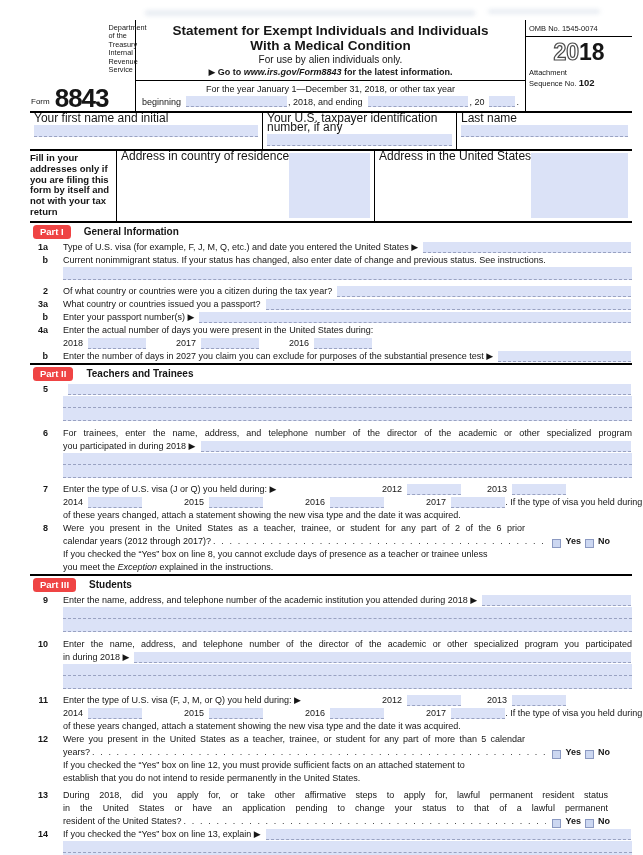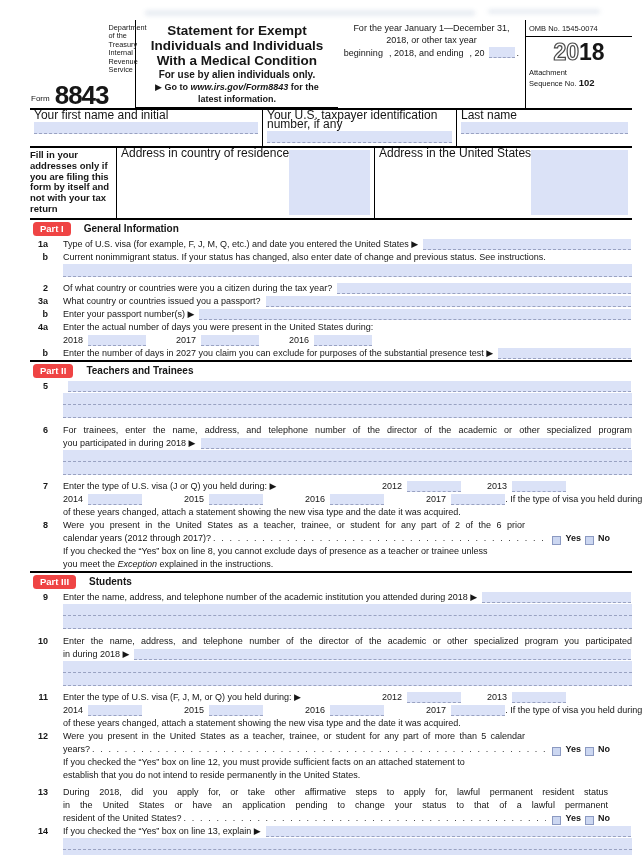--- a/index.html
+++ b/index.html
@@ -15,7 +15,7 @@
   .form-word{font-size:8px;padding-bottom:3px}
   .form-num{font-size:26px;font-weight:bold;line-height:21px;letter-spacing:-1px}
   .dept{font-size:7.3px;line-height:8.4px}
-  .h-center{flex:1;display:flex;flex-direction:row;border-right:1px solid #000;min-width:0}
+  .h-center{flex:1;display:flex;flex-direction:column;border-right:1px solid #000;min-width:0}
   .title-block{text-align:center;padding:3px 8px 2px;border-bottom:1px solid #000}
   .t1{font-size:13.5px;font-weight:bold;line-height:15px}
   .t2{font-size:10px;font-weight:bold;line-height:12px;margin-top:1px}

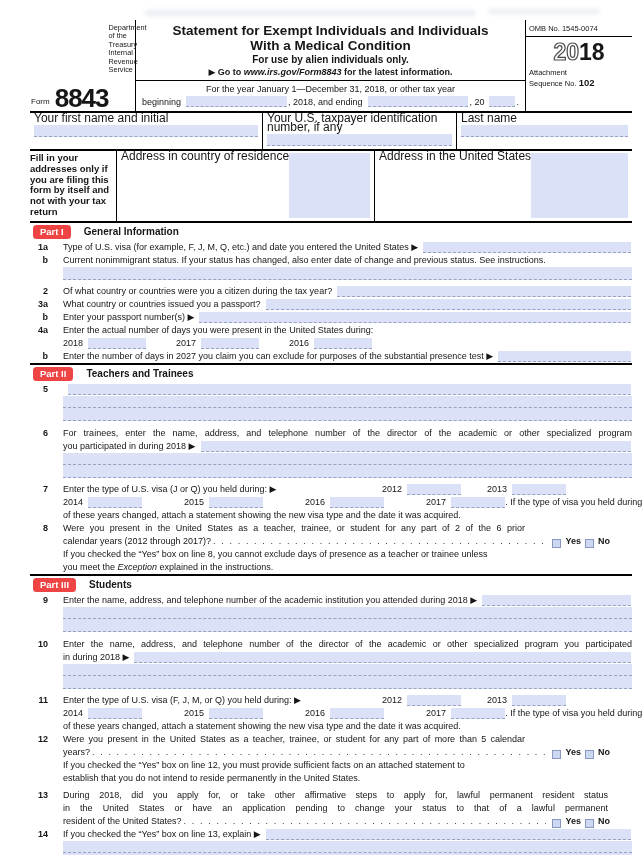--- a/index.html
+++ b/index.html
@@ -18,7 +18,7 @@
   .h-center{flex:1;display:flex;flex-direction:column;border-right:1px solid #000;min-width:0}
   .title-block{text-align:center;padding:3px 8px 2px;border-bottom:1px solid #000}
   .t1{font-size:13.5px;font-weight:bold;line-height:15px}
-  .t2{font-size:10px;font-weight:bold;line-height:12px;margin-top:1px}
+  .t2{font-size:10px;font-weight:normal;line-height:12px;margin-top:1px}
   .t3{font-size:9px;font-weight:bold;line-height:12px}
   .t3 .url{font-style:italic}
   .taxyear{font-size:9px;padding:2px 6px 3px}

